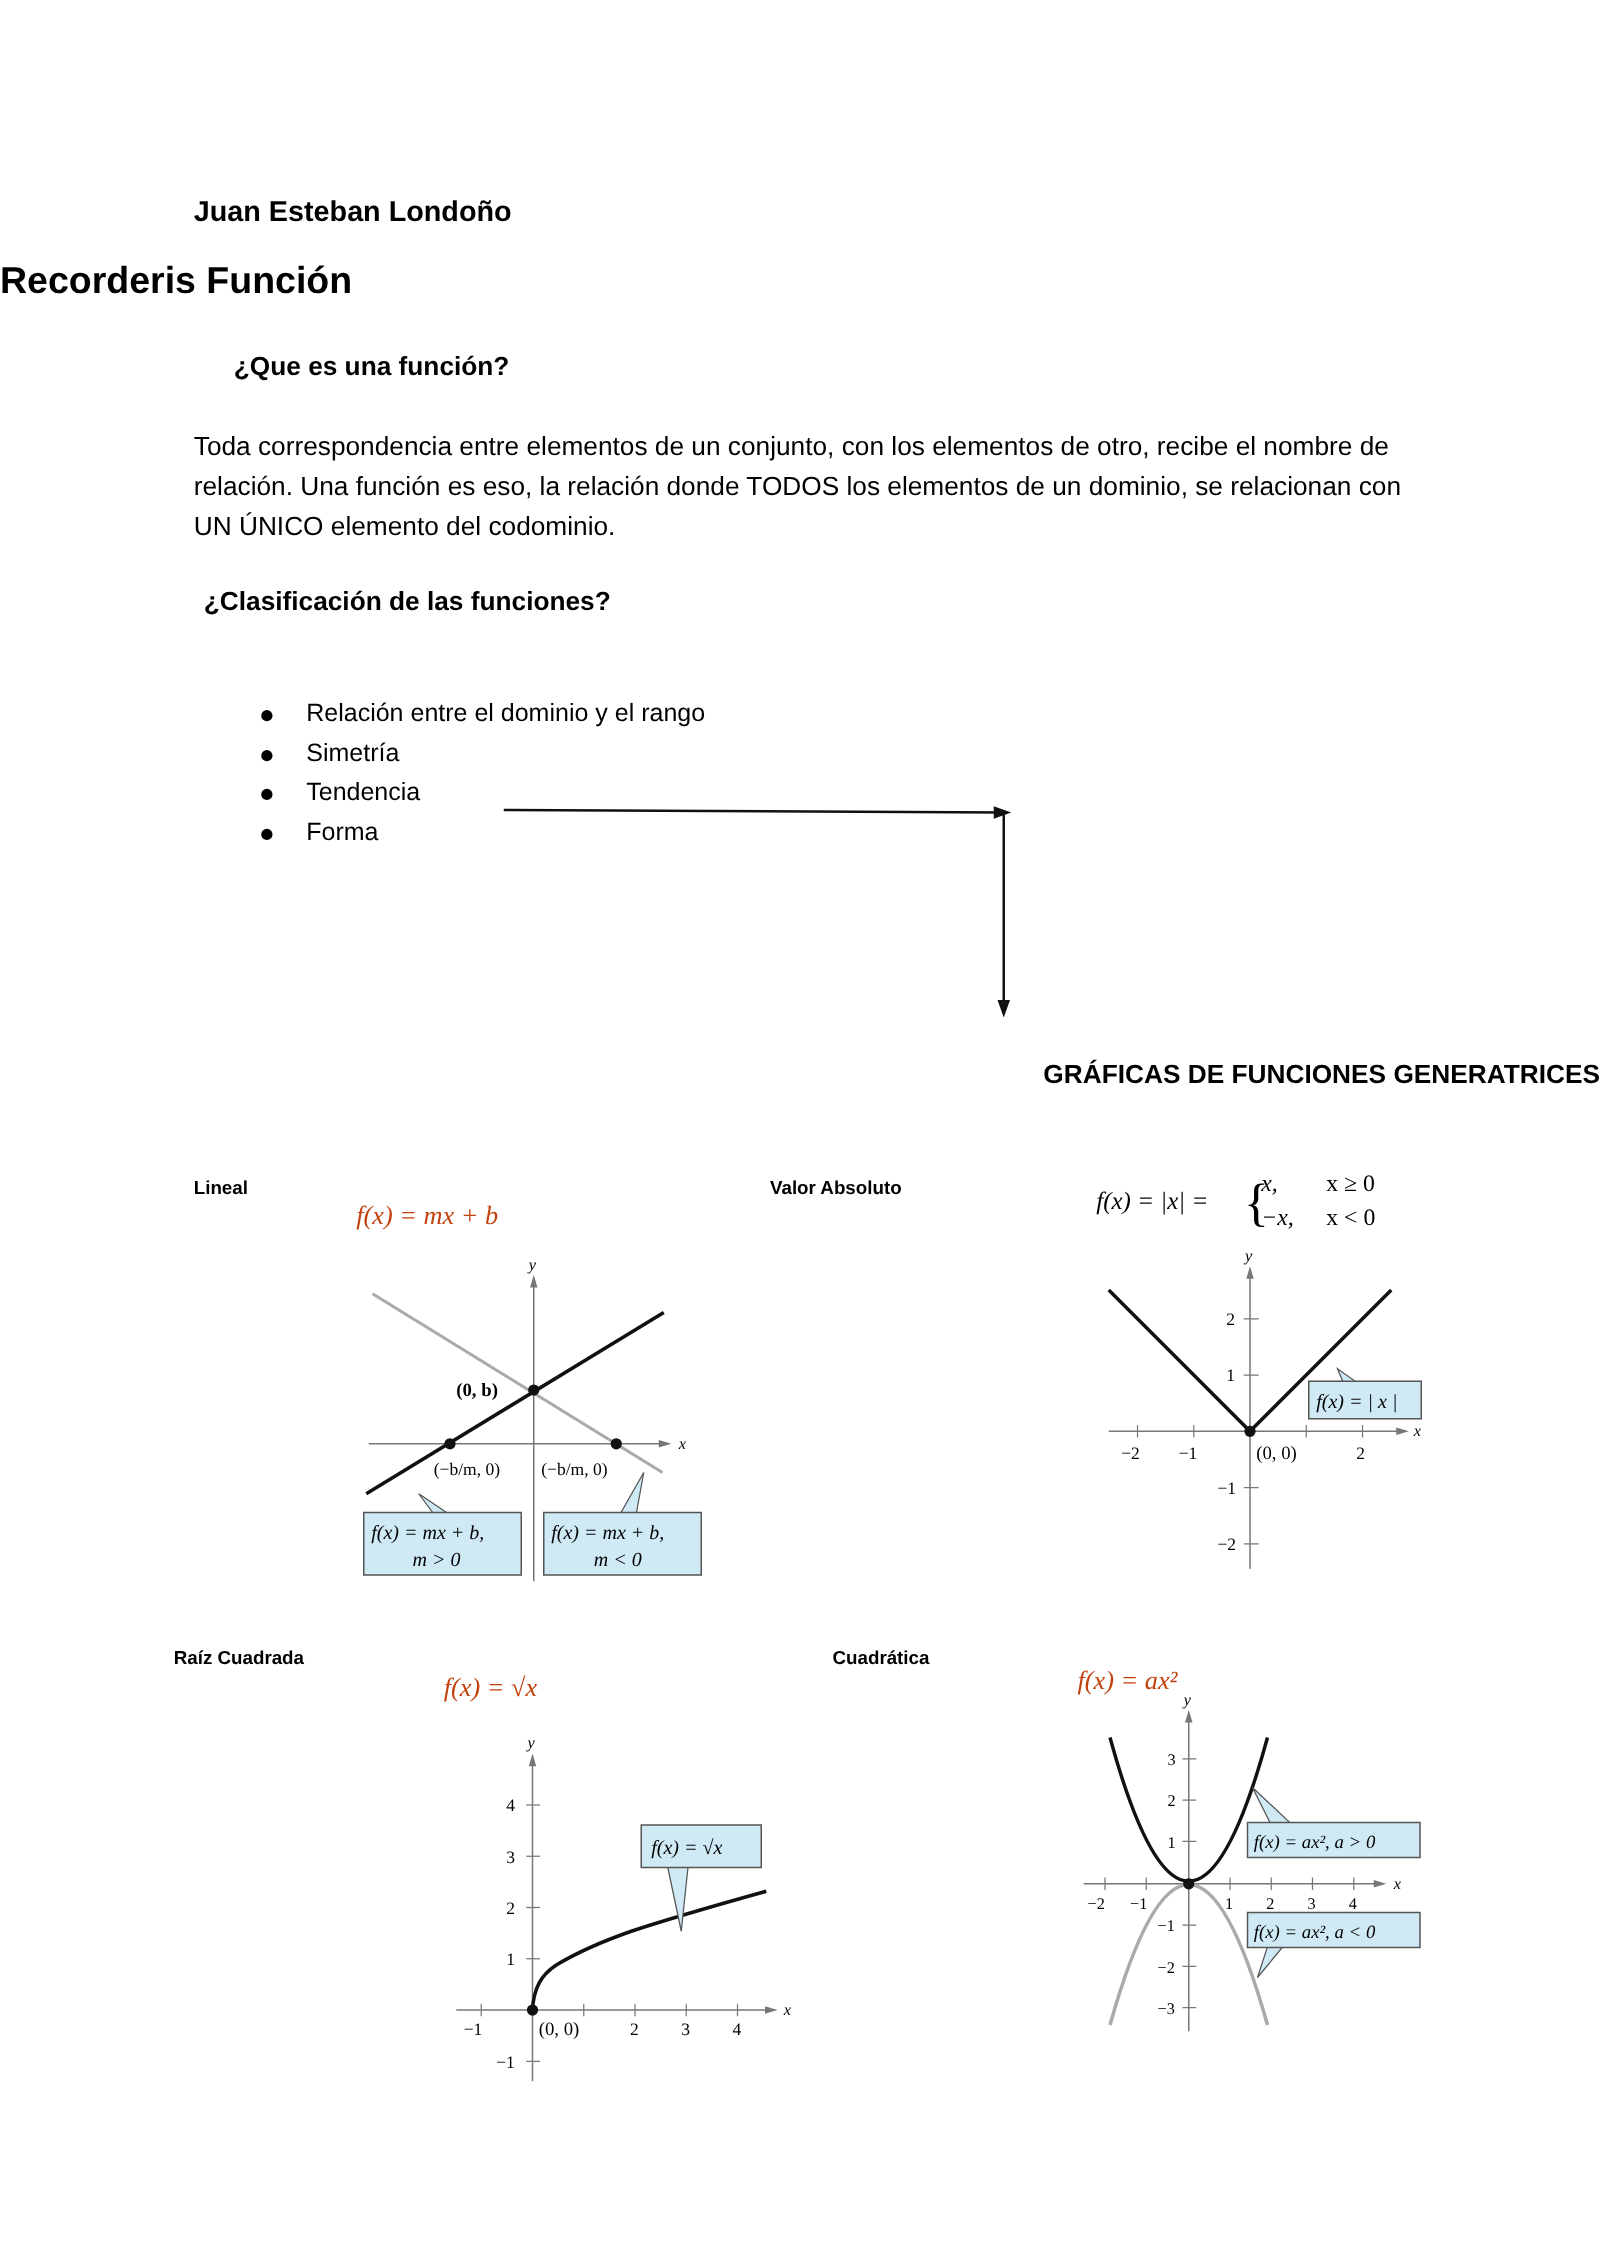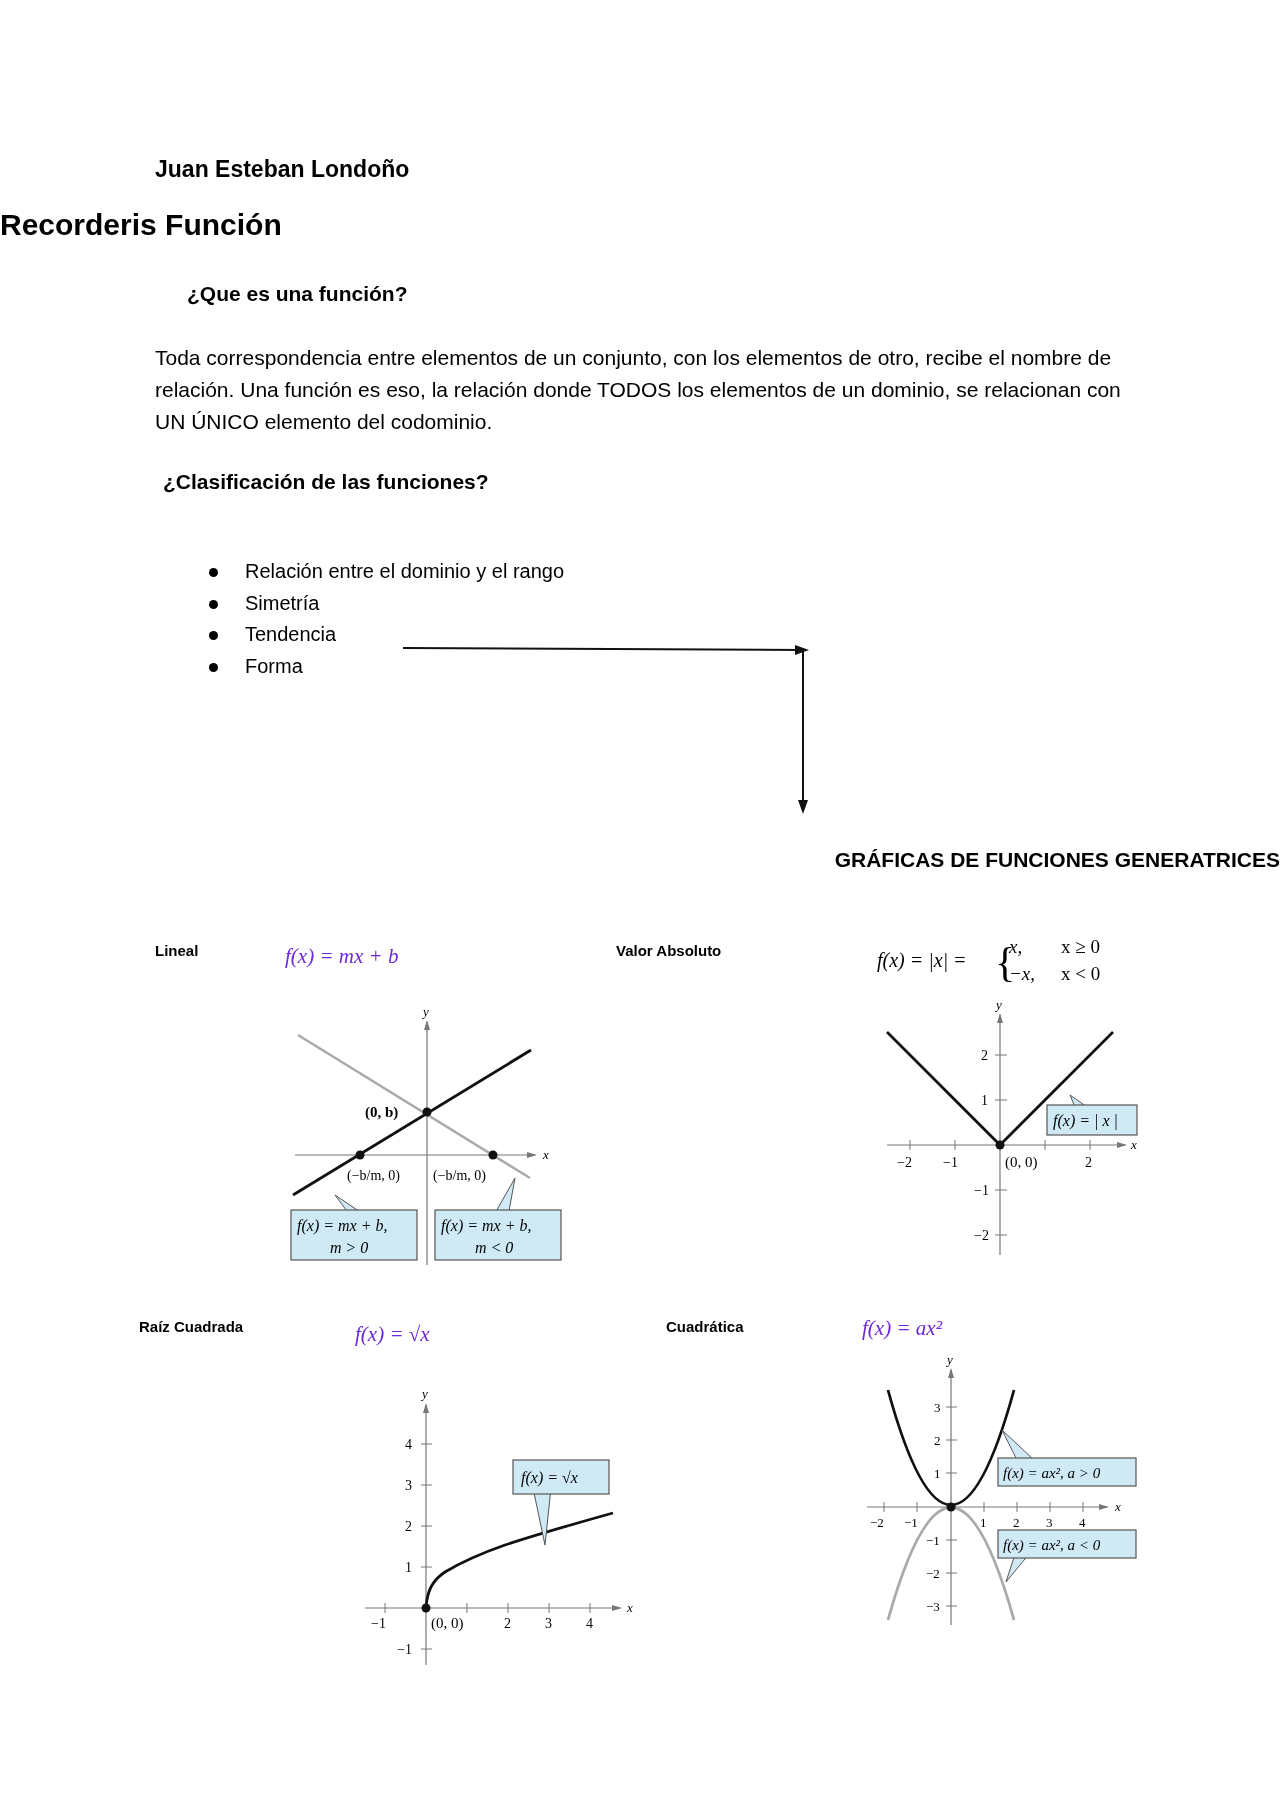--- a/index.html
+++ b/index.html
@@ -14,7 +14,7 @@
   .bullets li .dot { position:absolute; left:42px; top:12px; width:9px; height:9px; border-radius:50%; background:#000; }
   .section { left:0; width:1280px; top:848px; text-align:right; font-size:21px; font-weight:bold; }
   .glabel { font-size:15px; font-weight:bold; }
-  .formula { font-family:"Liberation Serif", serif; font-size:21px; color:#6d28d9; }
+  .formula { font-family:"Liberation Serif", serif; font-size:21px; color:#c2410c;margin-top:16px; }
   .formula i { font-style:italic; }
   svg text { font-family:"Liberation Serif", serif; }
 </style>

